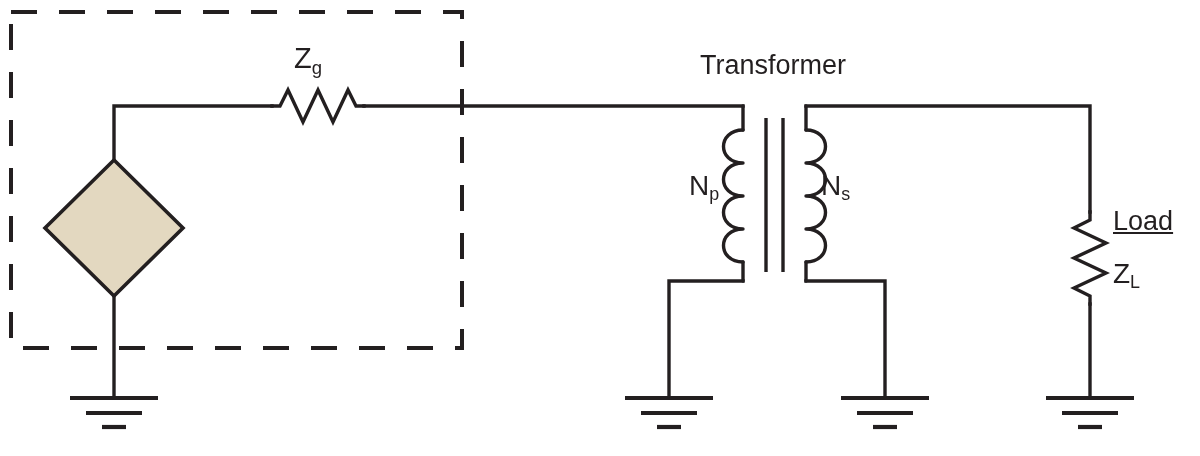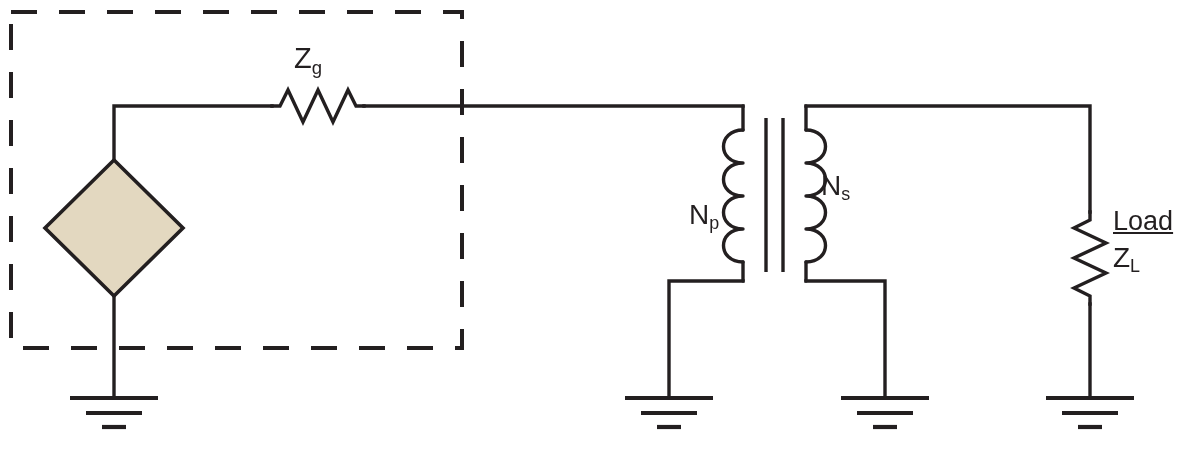--- a/index.html
+++ b/index.html
@@ -168,6 +168,7 @@
   <div class="lbl" id="lbl-zg"><span>Z</span><span class="sub">g</span></div>
 
 
+  <div class="lbl" id="lbl-transformer">Transformer</div>
 
   <div class="lbl" id="lbl-np"><span>N</span><span class="sub">p</span></div>
 

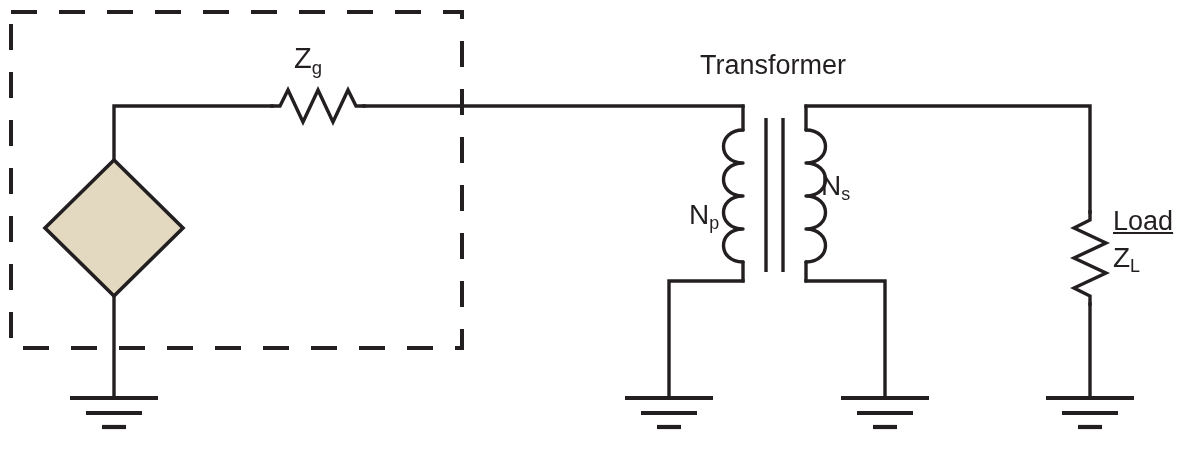--- a/index.html
+++ b/index.html
@@ -80,7 +80,7 @@
   #lbl-zg     { left: 294px; top: 44px;  font-size: 29px; }
   #lbl-source { left: 186px; top: 252px; font-size: 27px; }
   #lbl-transformer { left: 700px; top: 52px; font-size: 27px; }
-  #lbl-np     { left: 689px; top: 172px; font-size: 28px; margin-top: 29px; }
+  #lbl-np     { left: 689px; top: 172px; font-size: 28px; }
   #lbl-ns     { left: 821px; top: 172px; font-size: 28px; }
   #lbl-load   { left: 1113px; top: 208px; font-size: 27px; text-decoration: underline; }
   #lbl-zl     { left: 1113px; top: 244px; font-size: 28px; }

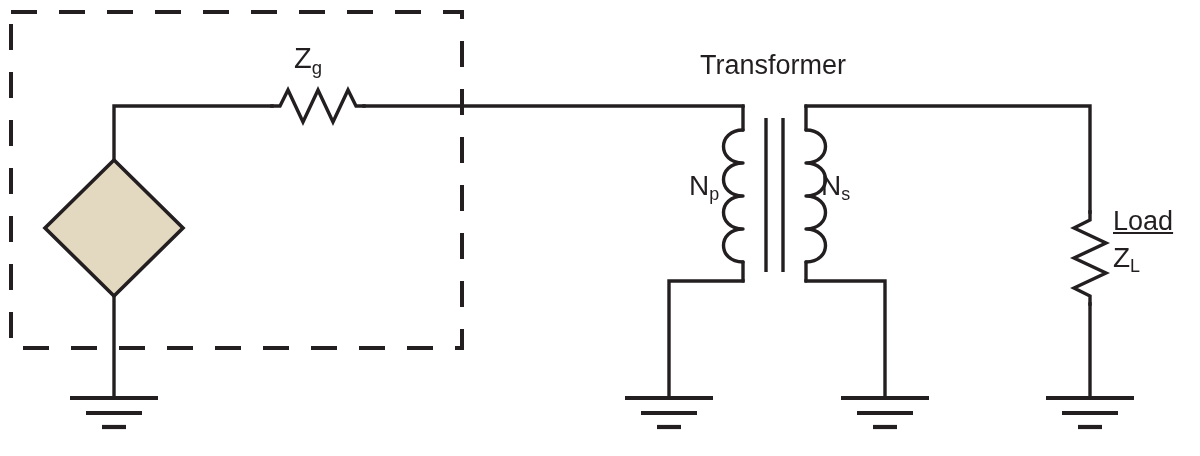--- a/index.html
+++ b/index.html
@@ -83,7 +83,7 @@
   #lbl-np     { left: 689px; top: 172px; font-size: 28px; }
   #lbl-ns     { left: 821px; top: 172px; font-size: 28px; }
   #lbl-load   { left: 1113px; top: 208px; font-size: 27px; text-decoration: underline; }
-  #lbl-zl     { left: 1113px; top: 244px; font-size: 28px; }
+  #lbl-zl     { left: 1113px; top: 260px; font-size: 28px; }
 </style>
 </head>
 <body>

